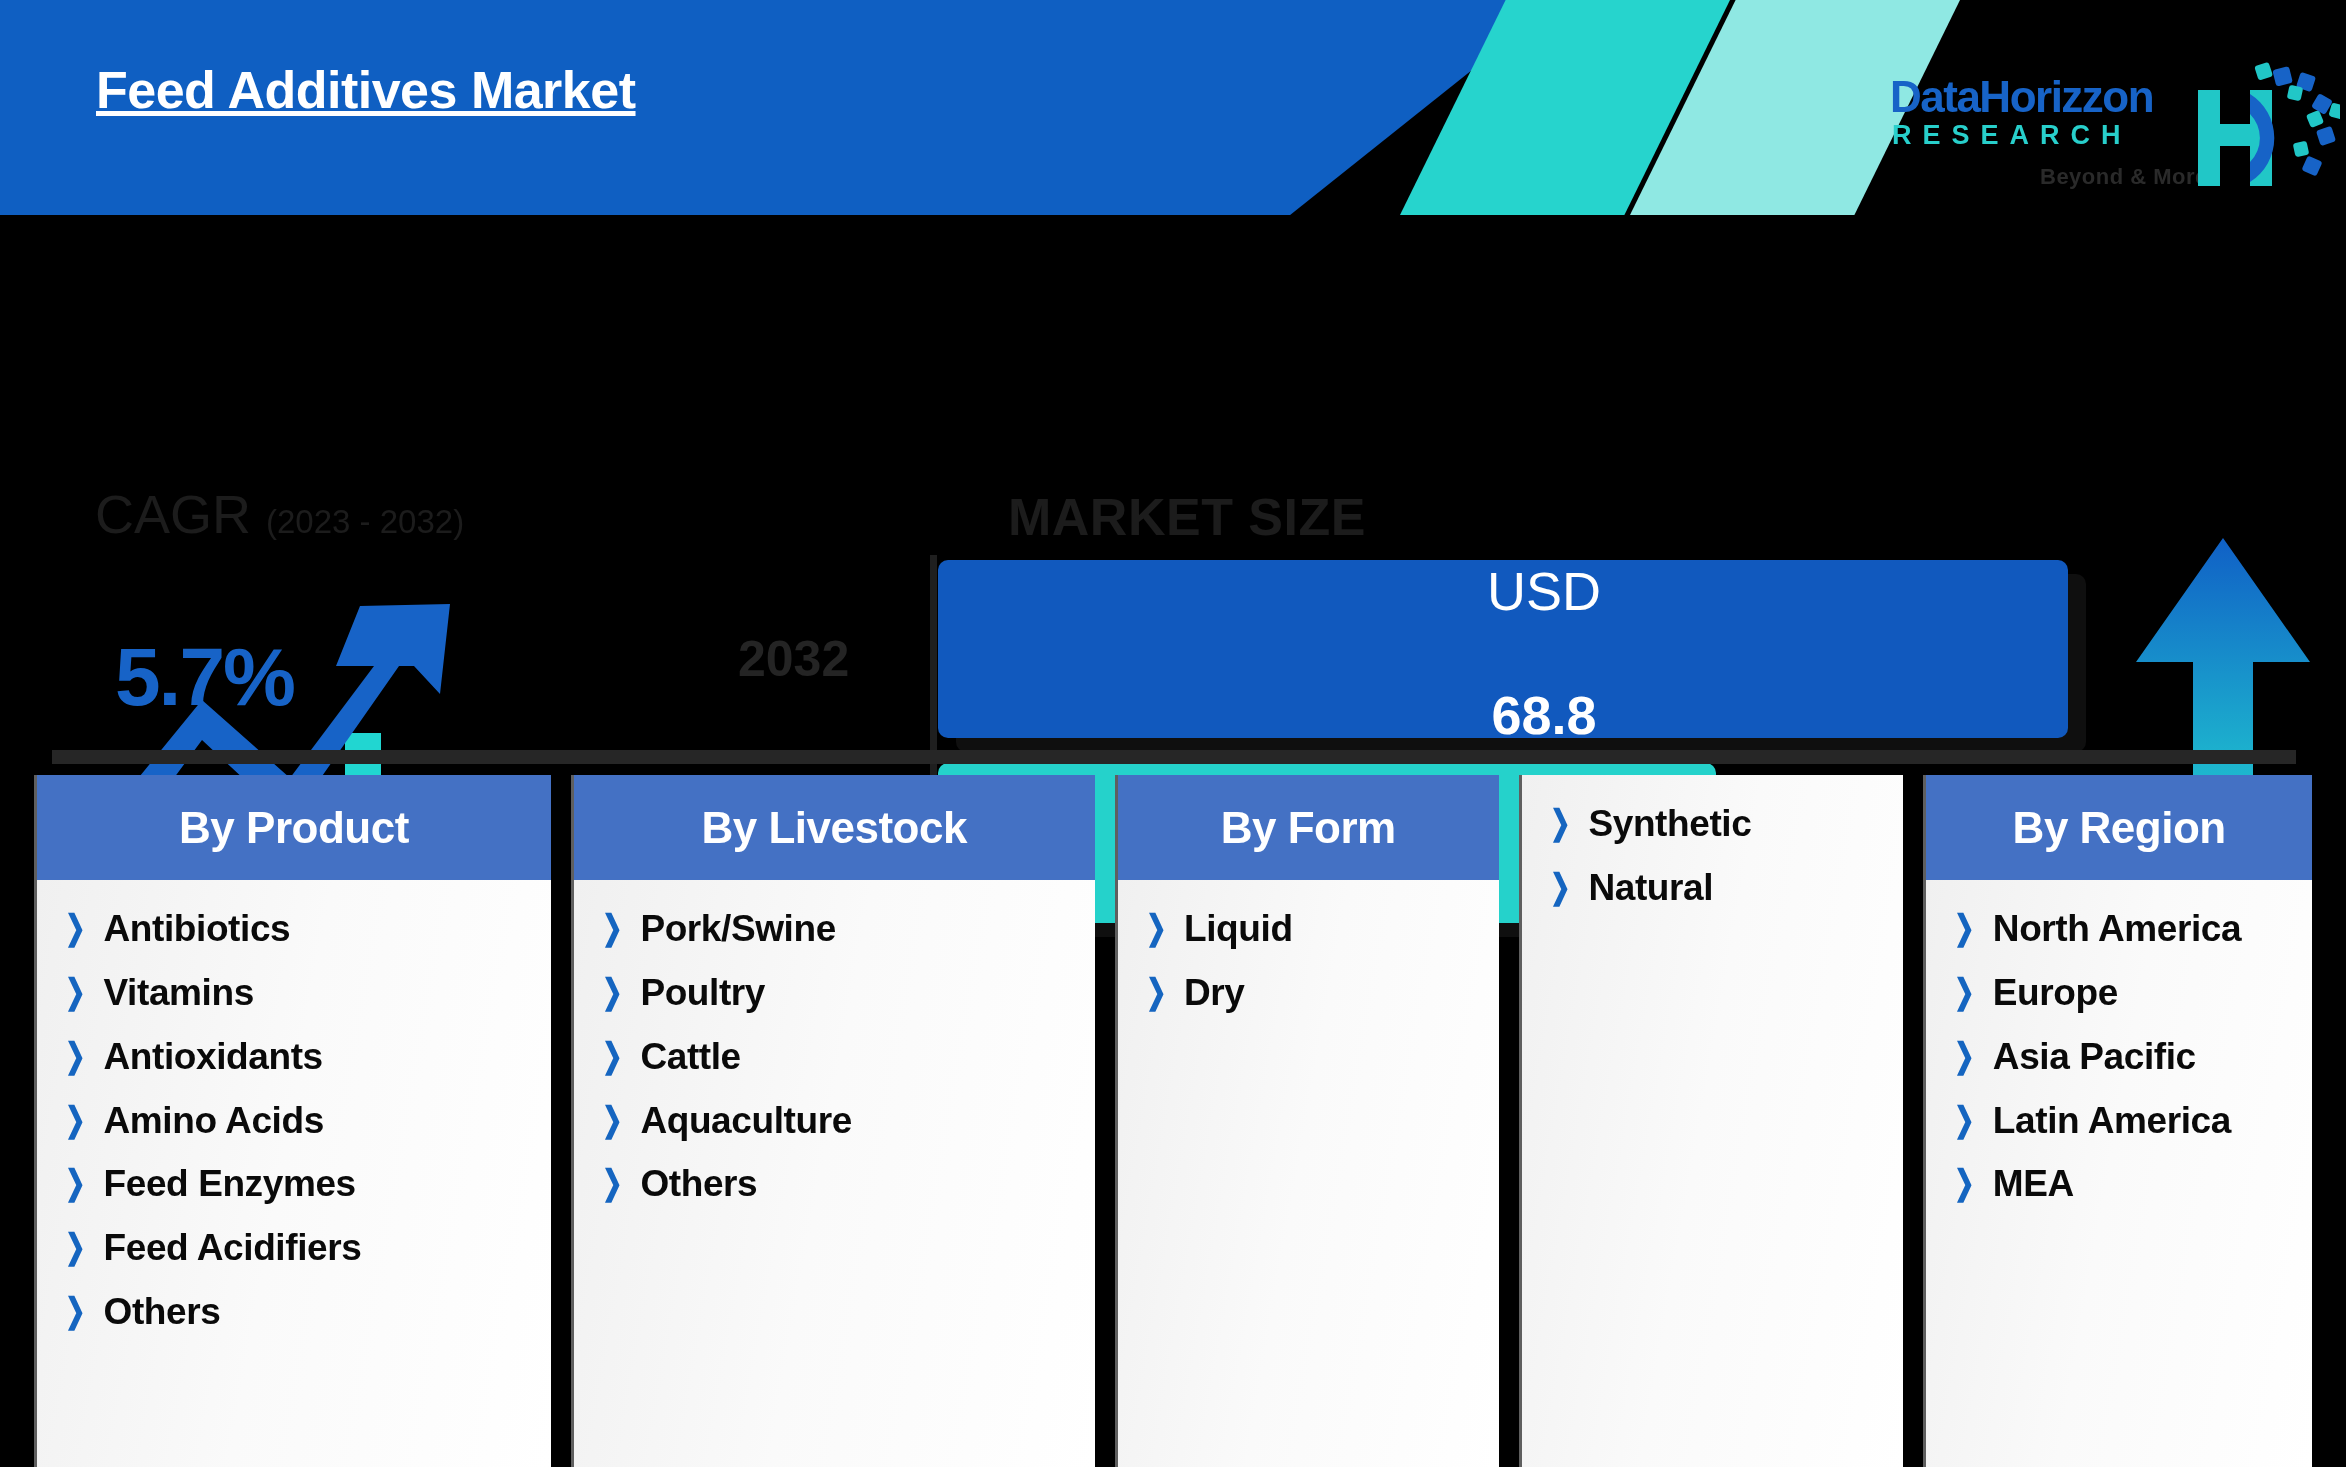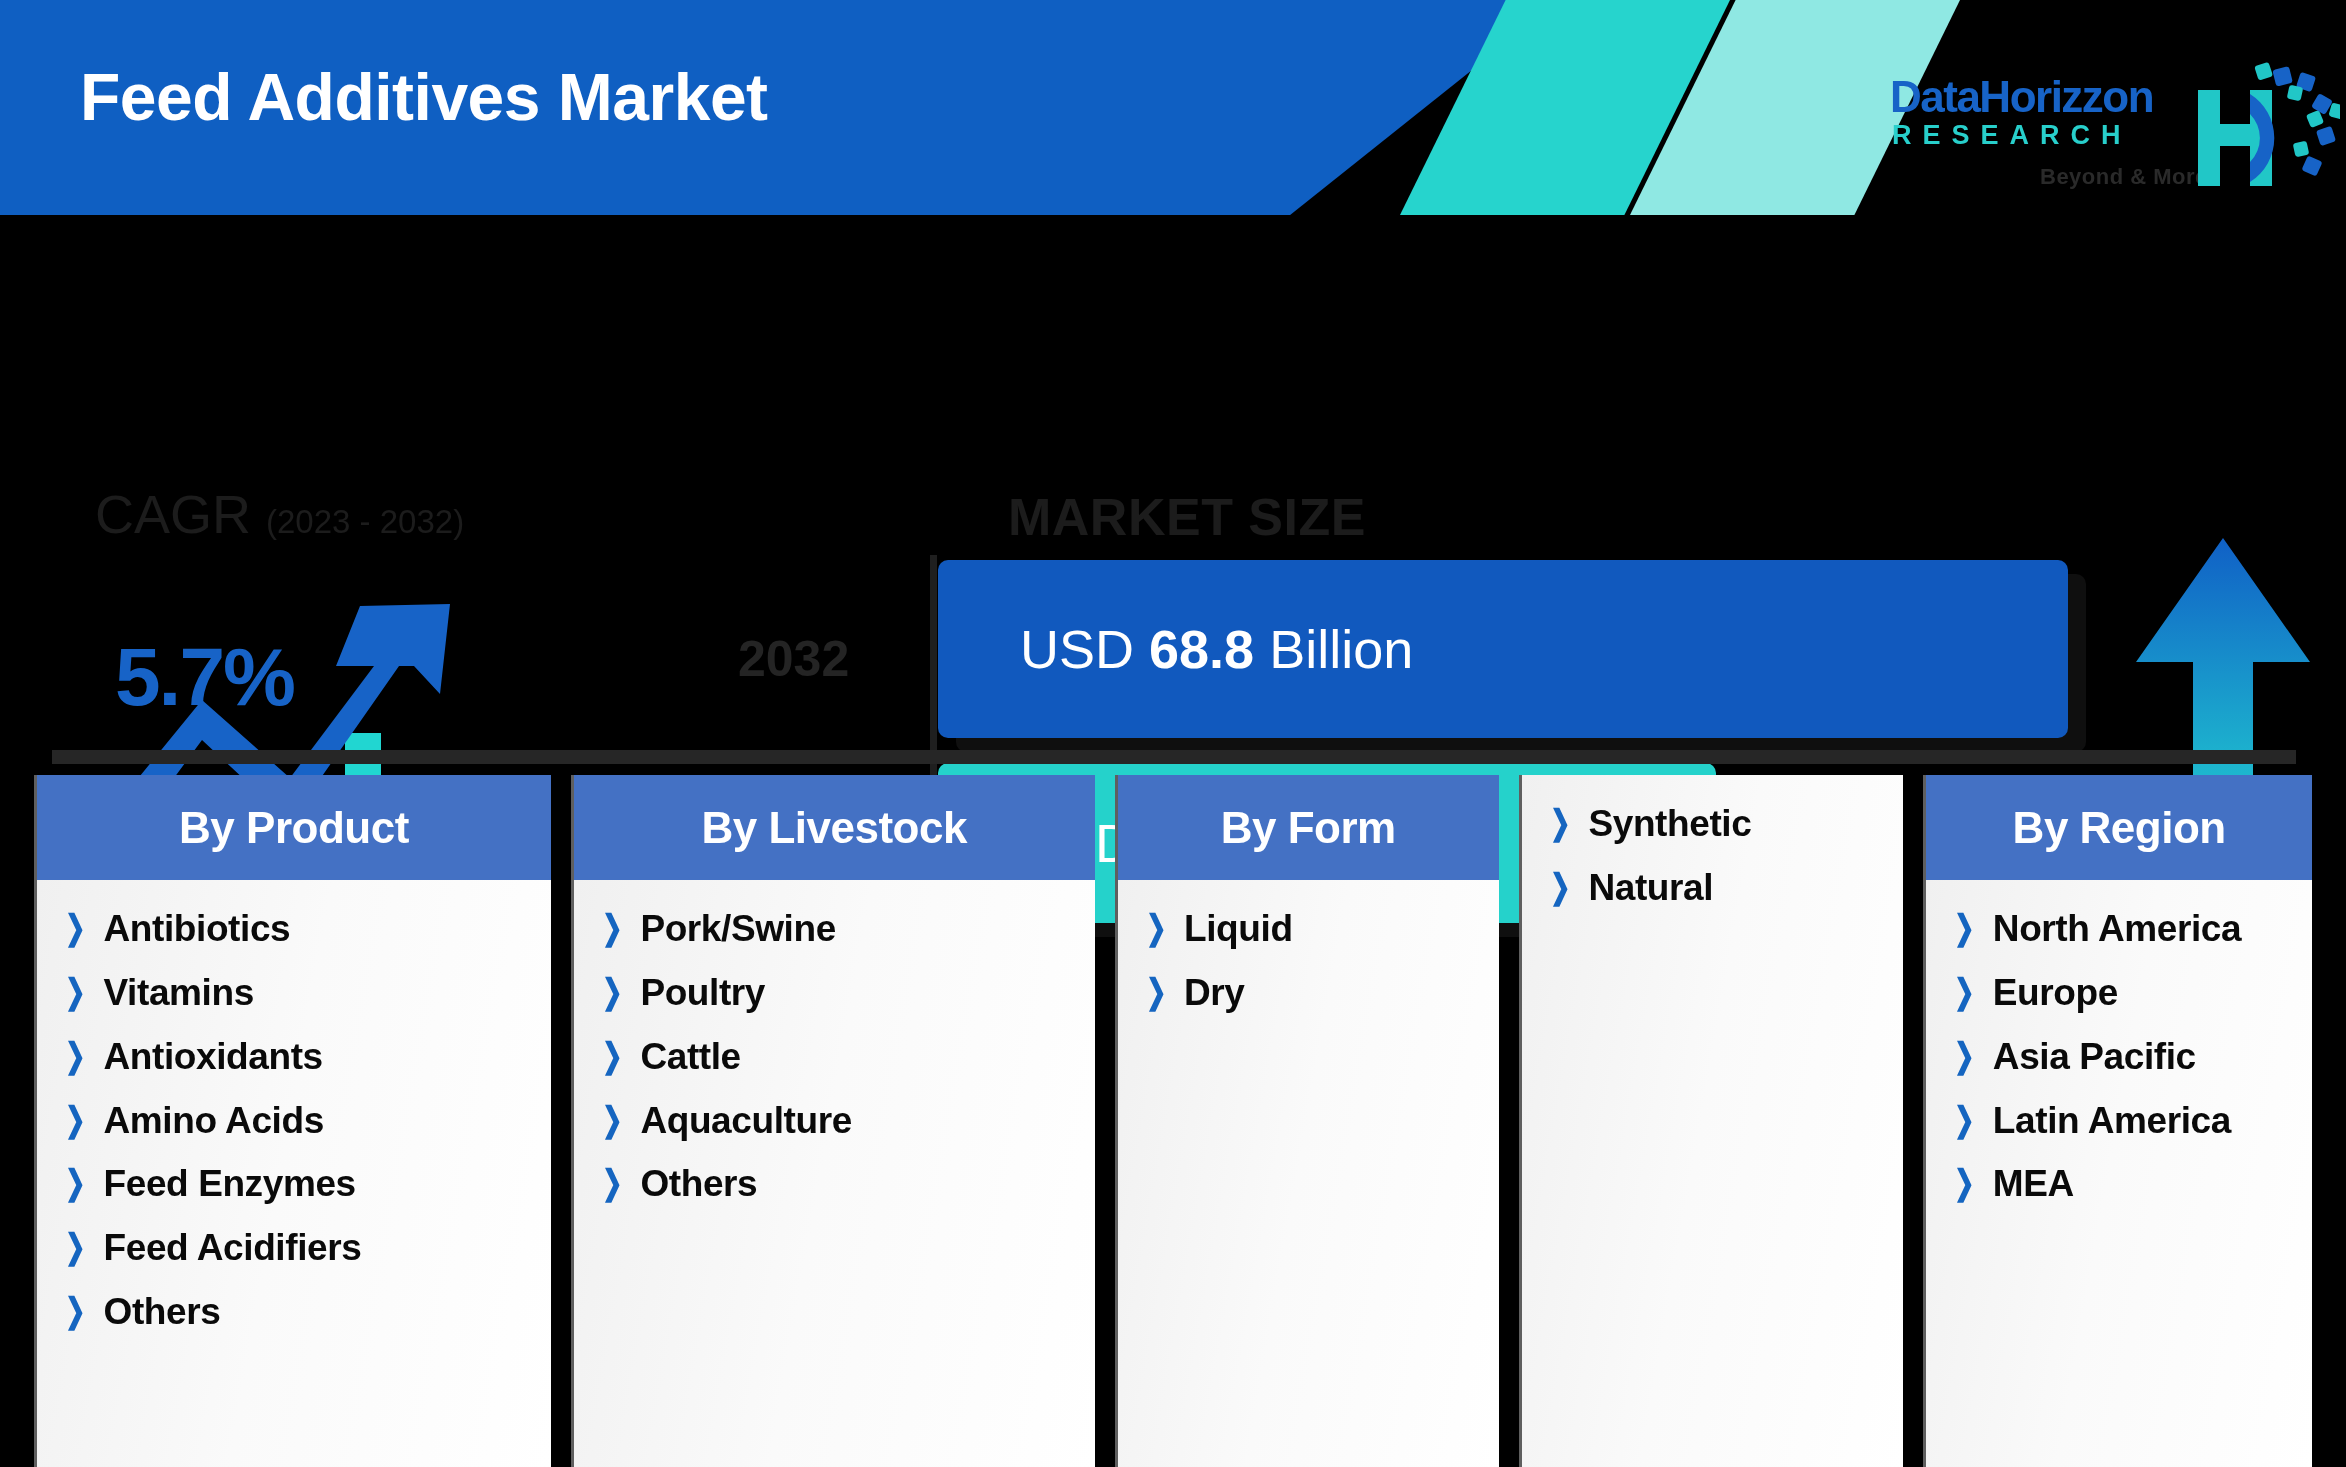--- a/index.html
+++ b/index.html
@@ -32,9 +32,9 @@
     clip-path: polygon(32% 0, 100% 0, 68% 100%, 0 100%);
   }
   .page-title {
-    position:absolute; left:80px; top:64px;
-    font-size:66px; font-weight:bold; color:#ffffff;
-    letter-spacing:-0.5px; line-height:1;
+    position:absolute; left:96px; top:64px;
+    font-size:52px; font-weight:bold; color:#ffffff;
+    letter-spacing:-0.5px; line-height:1;text-decoration:underline;
   }
 
   

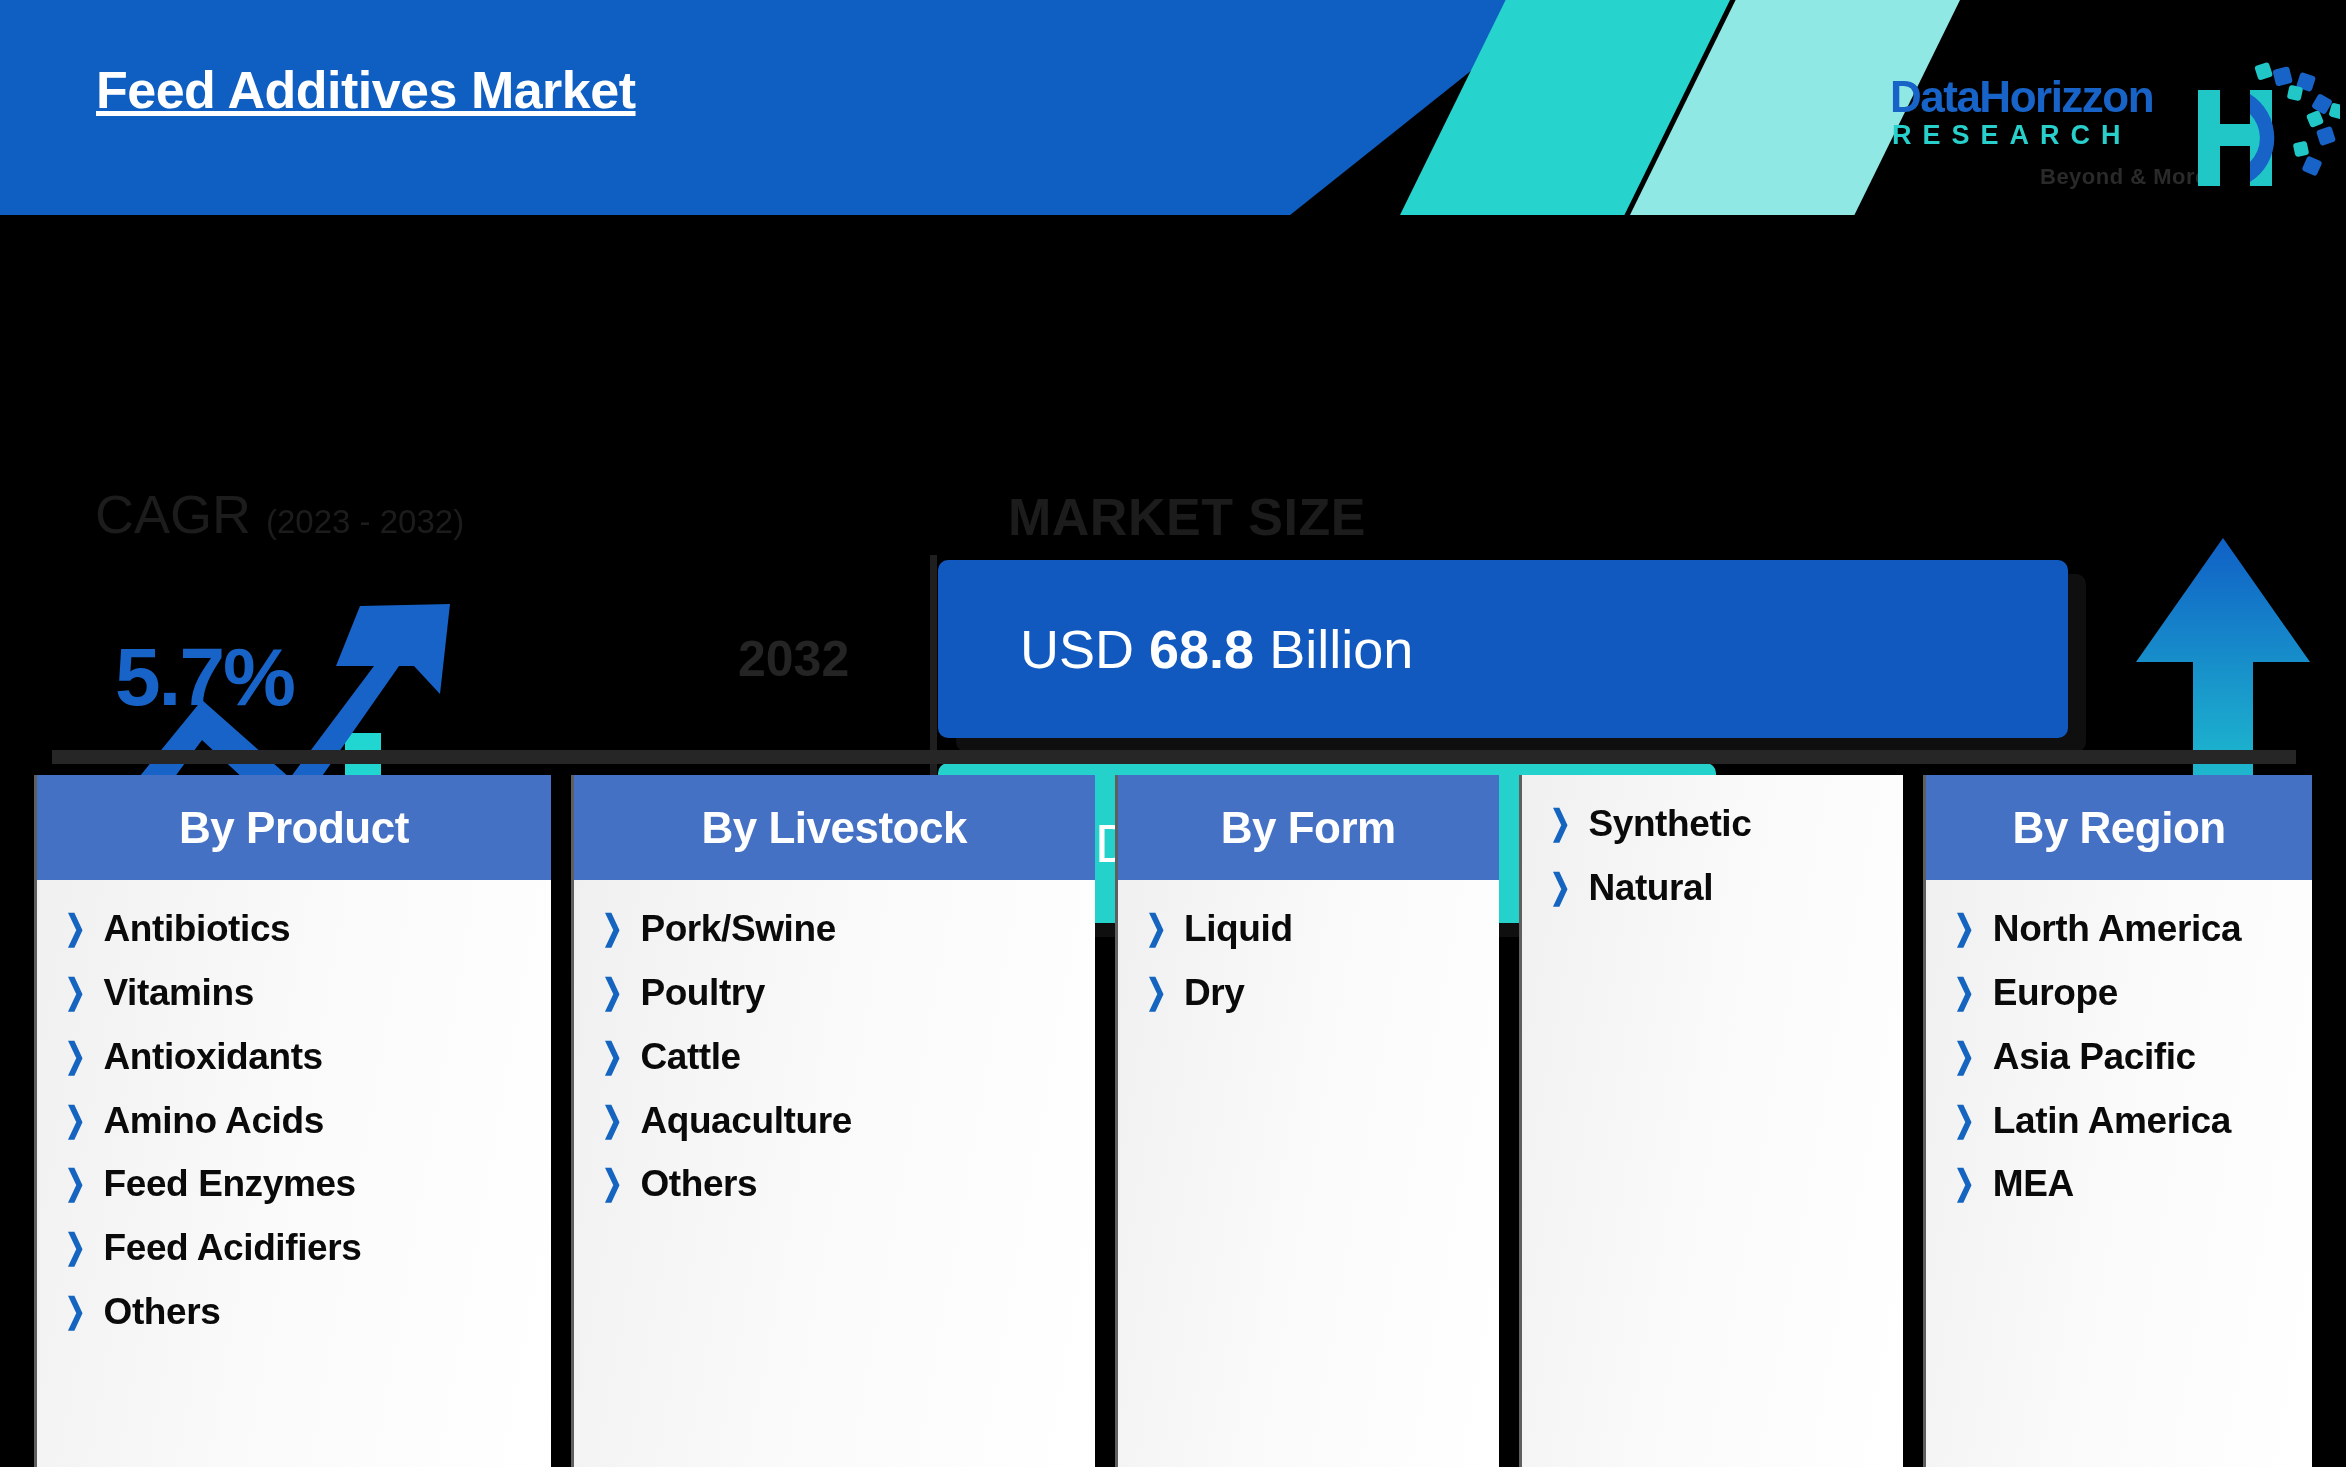--- a/index.html
+++ b/index.html
@@ -87,6 +87,7 @@
     display:flex; align-items:center;
     color:#ffffff; font-size:54px; padding-left:82px;
     box-shadow:18px 14px 0 rgba(255,255,255,0.06);
+    flex-direction:column;
   }
   .bar b { font-weight:bold;text-align:center; }
   .bar .light { font-weight:normal; }

